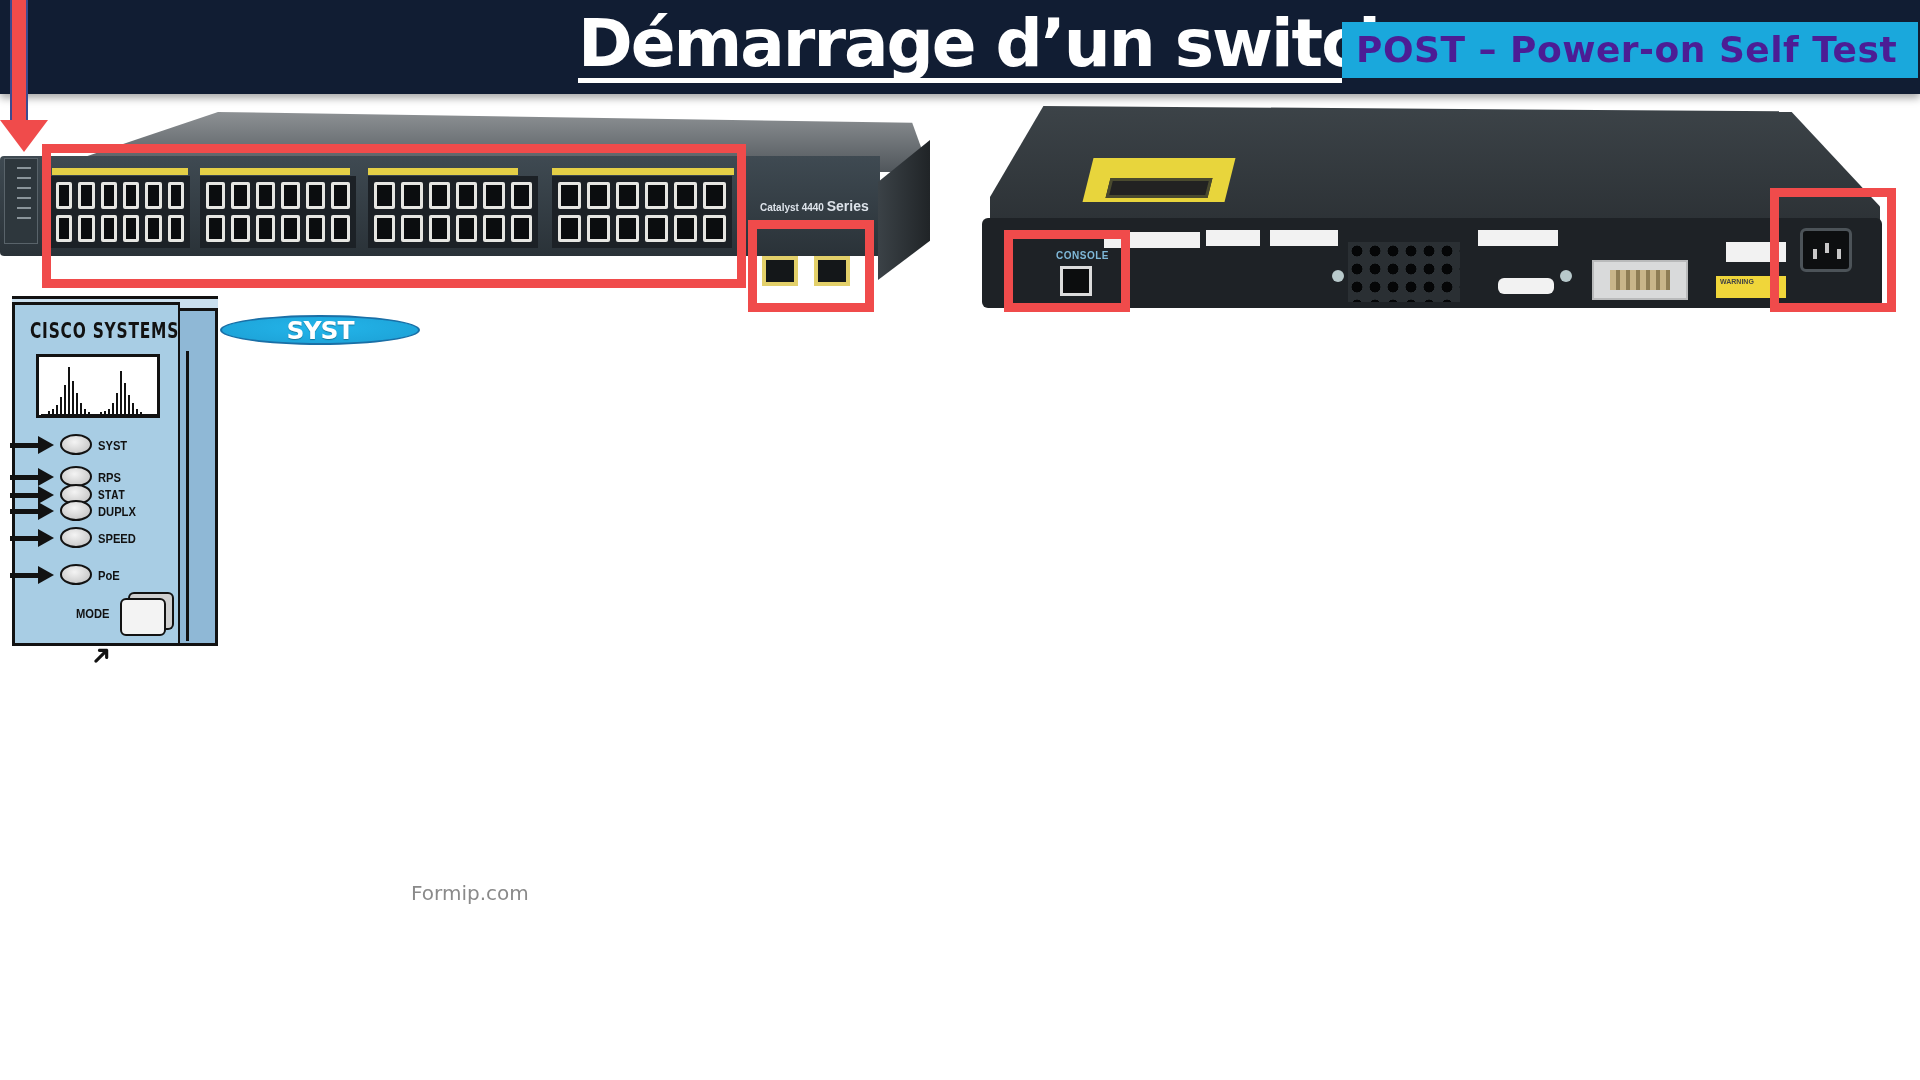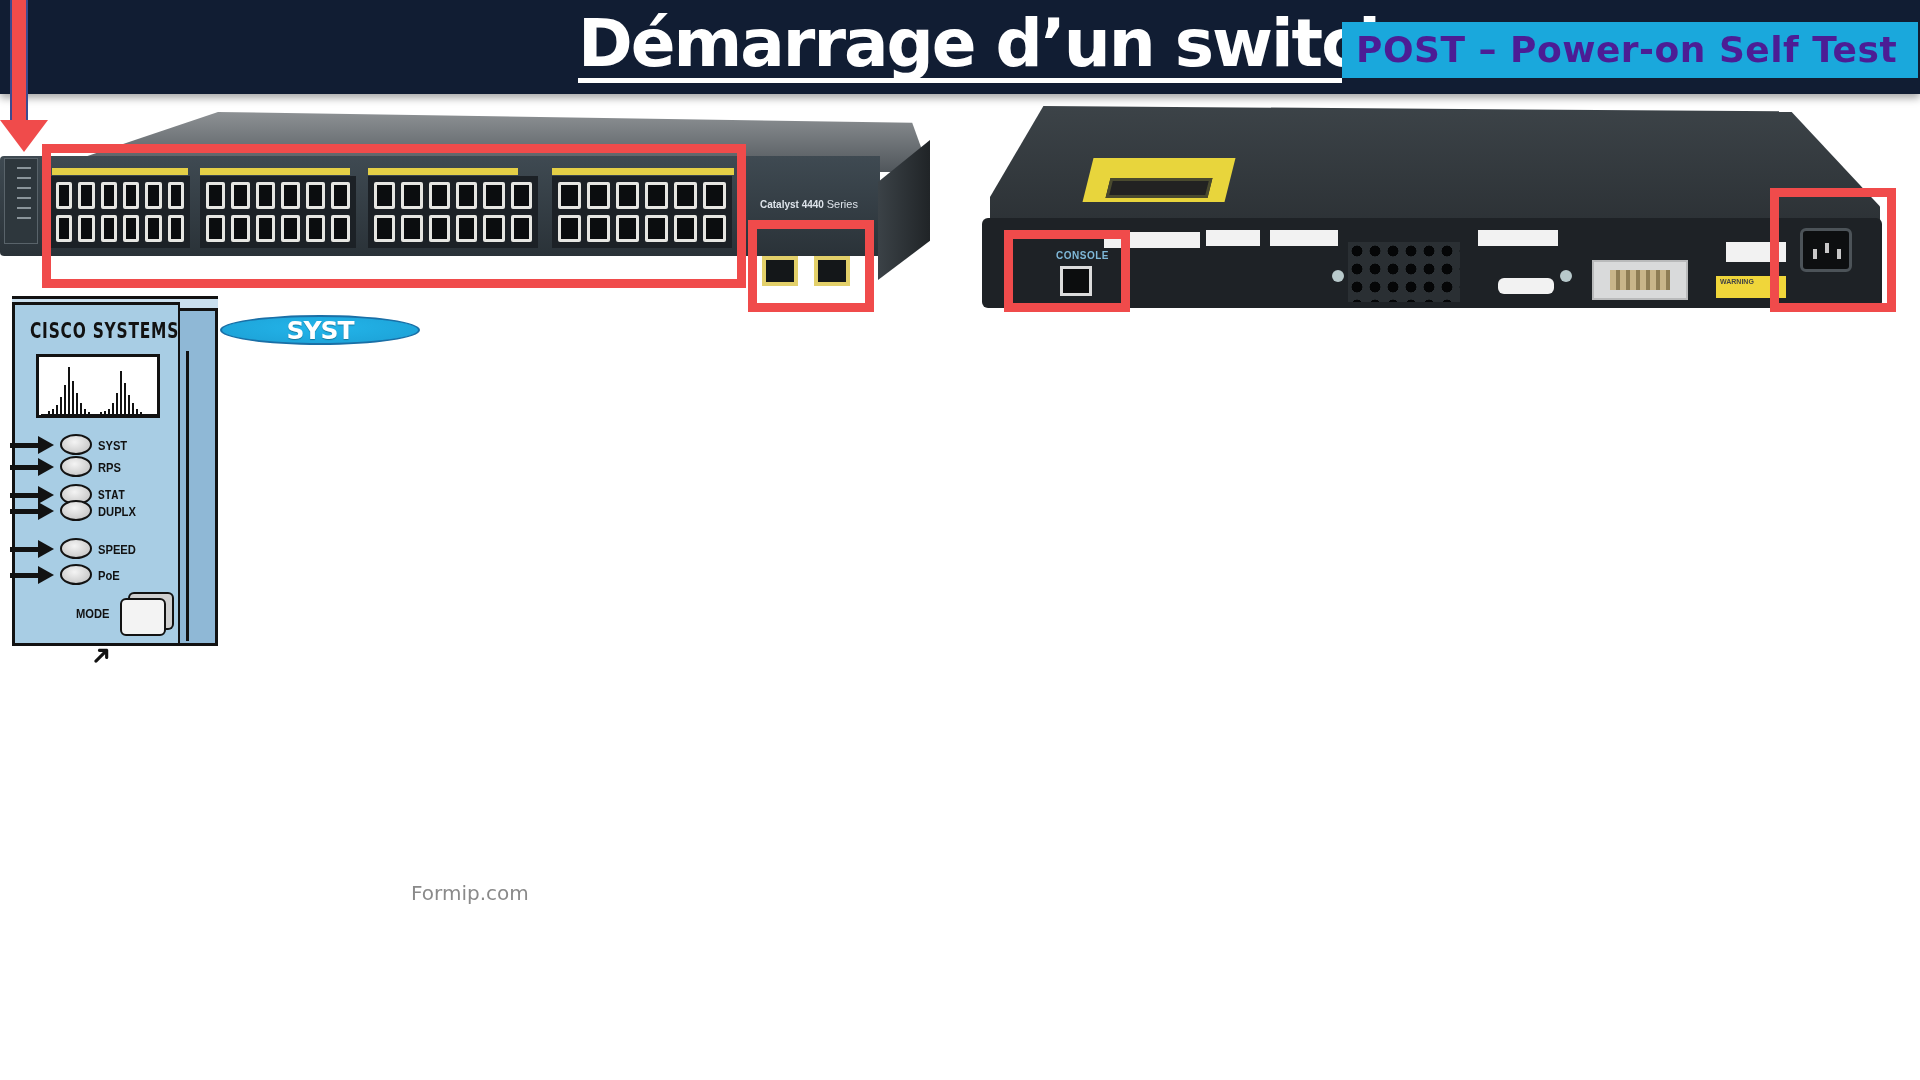--- a/index.html
+++ b/index.html
@@ -29,7 +29,7 @@
   .port-labels { position: absolute; top: 68px; height: 7px; background: #e4cf46; }
   .uplink { position: absolute; top: 156px; width: 36px; height: 30px; background: #141719; border: 4px solid #e3d06a; }
   .catalyst { position: absolute; left: 760px; top: 98px; font-size: 10px; font-weight: bold; color: #dde3ea; white-space: nowrap; }
-  .catalyst small { font-weight: normal; font-size: 11px; }
+  .catalyst small { font-weight: bold; font-size: 14px; }
 
   .red-box { position: absolute; border: 9px solid #f04b4b; z-index: 4; }
 

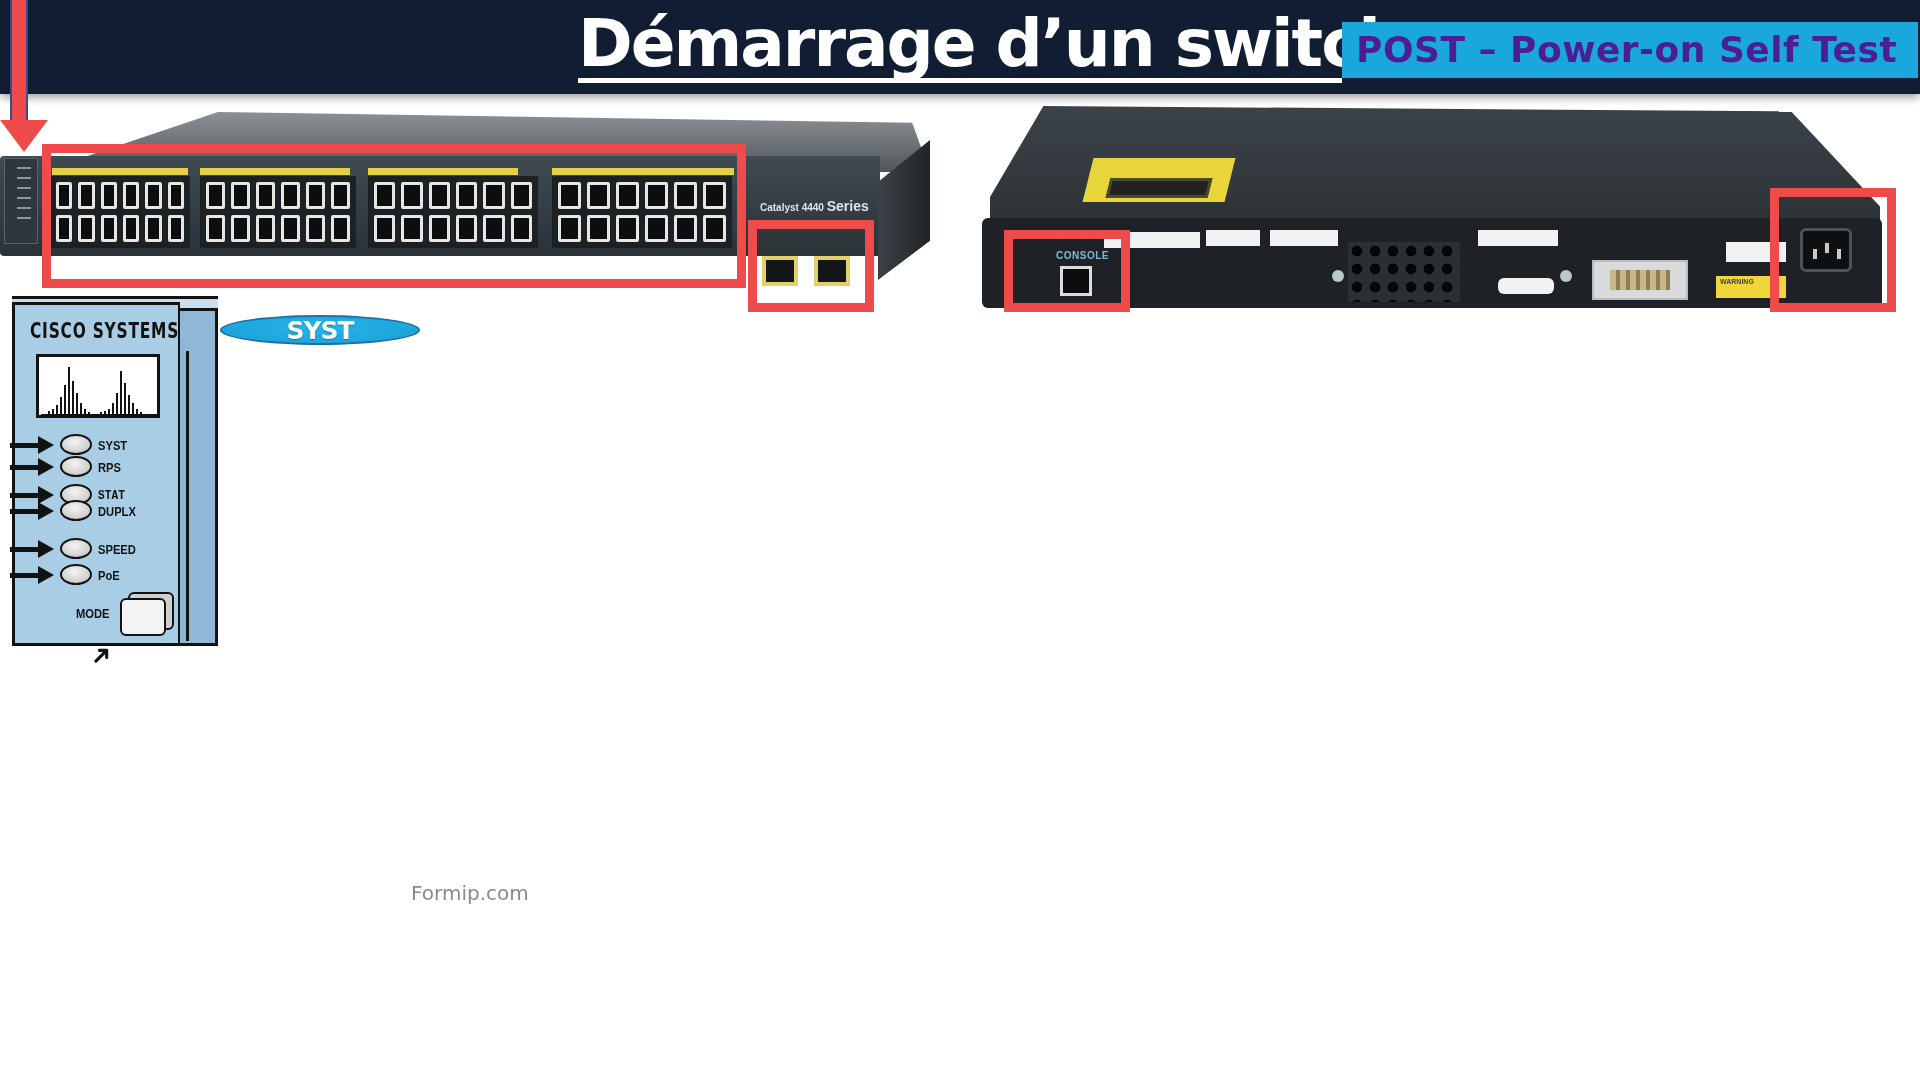--- a/index.html
+++ b/index.html
@@ -248,7 +248,7 @@
       <div class="lp-led"></div>
       <div class="lp-led-label">SYST</div>
     </div>
-    <div class="lp-led-row" style="top:160px;">
+    <div class="lp-led-row" style="top:170px;">
       <div class="lp-arrow-line"></div>
         <div class="lp-arrow-head"></div>
       <div class="lp-led"></div>

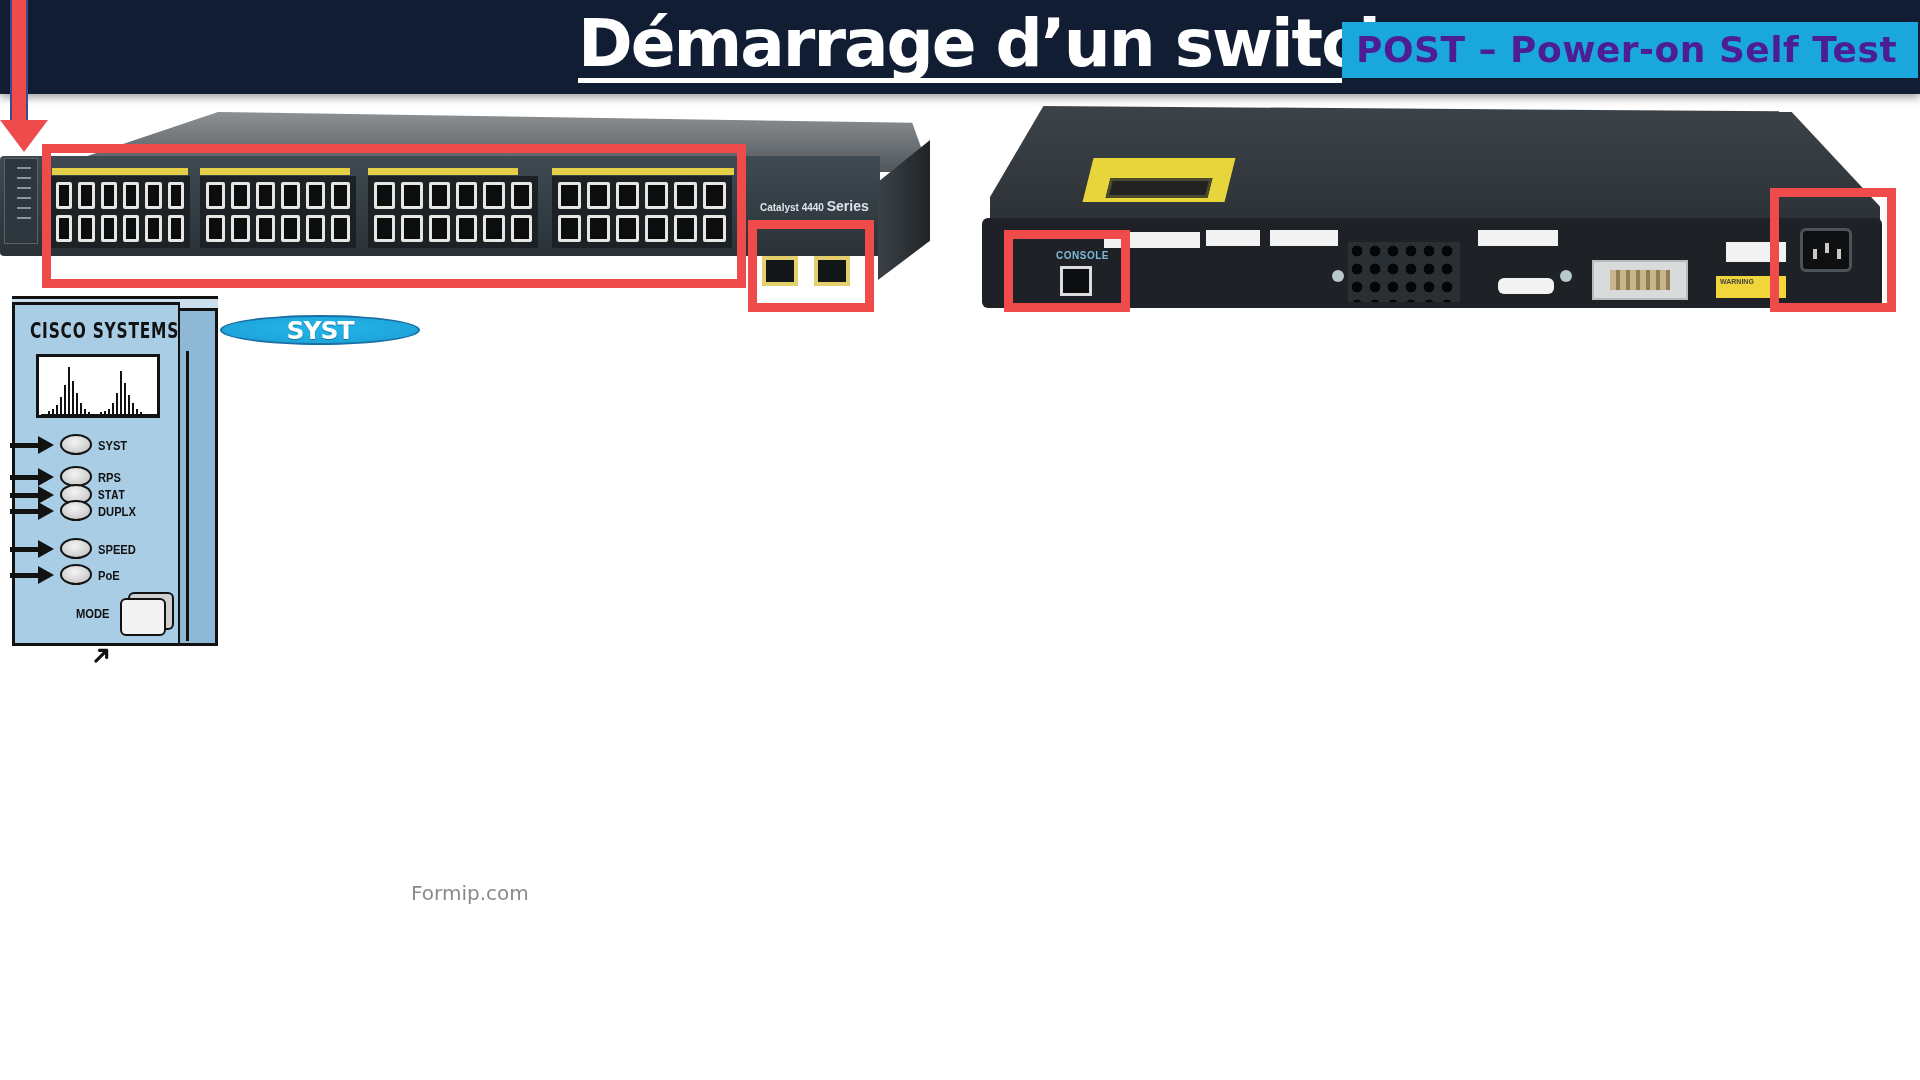--- a/index.html
+++ b/index.html
@@ -266,7 +266,7 @@
       <div class="lp-led"></div>
       <div class="lp-led-label">DUPLX</div>
     </div>
-    <div class="lp-led-row" style="top:242px;text-align:right;">
+    <div class="lp-led-row" style="top:231px;text-align:right;">
       <div class="lp-arrow-line"></div>
         <div class="lp-arrow-head"></div>
       <div class="lp-led"></div>

